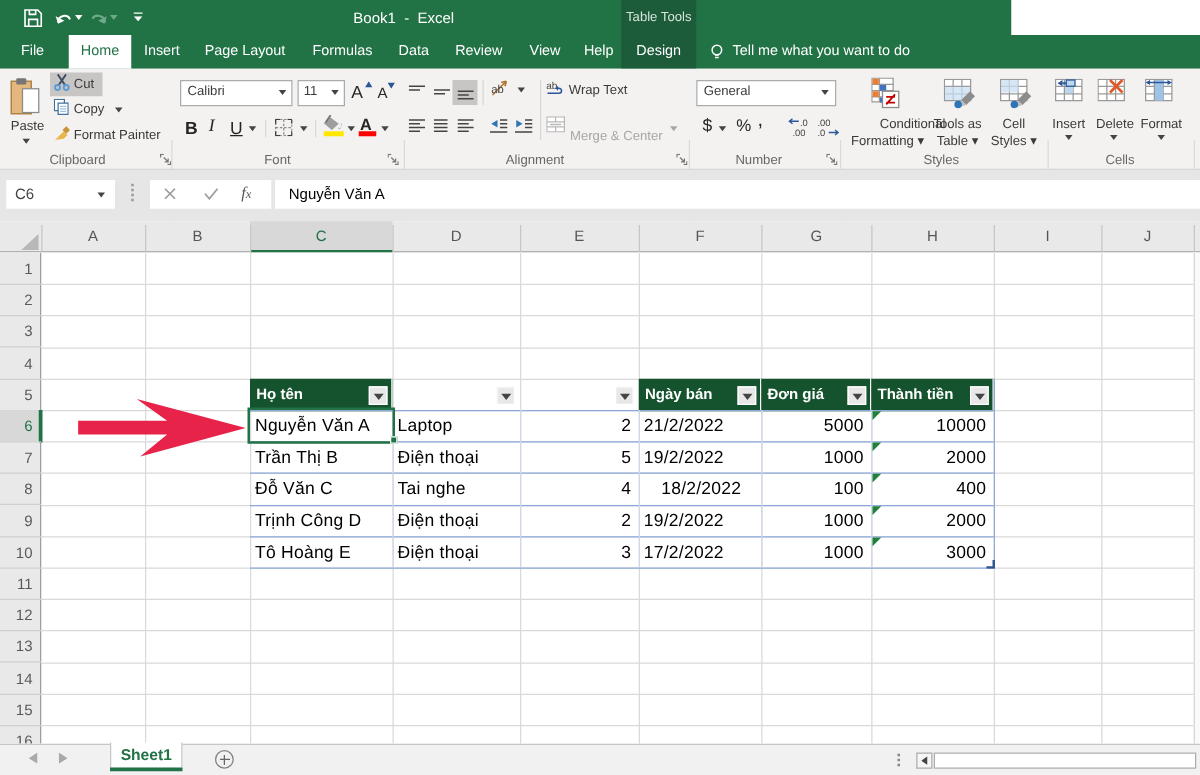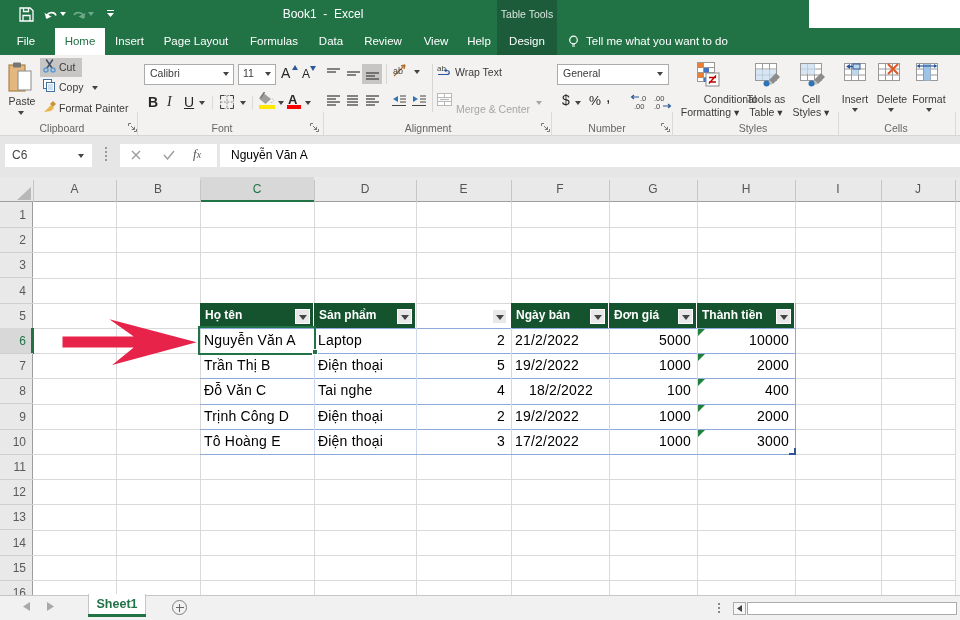--- a/index.html
+++ b/index.html
@@ -400,7 +400,6 @@
 
 <div class="thead" style="left:200px;top:101px;width:114px;height:26px;border-right:1px solid #fff;">Họ tên</div>
 <div class="fbtn" style="left:295px;top:107px;"></div>
-<div class="thead" style="left:314px;top:101px;width:102px;height:26px;border-right:1px solid #fff;">Sản phẩm</div>
 <div class="fbtn" style="left:397px;top:107px;"></div>
 <div class="fbtn" style="left:492px;top:107px;"></div>
 <div class="thead" style="left:511px;top:101px;width:98px;height:26px;border-right:1px solid #fff;">Ngày bán</div>

